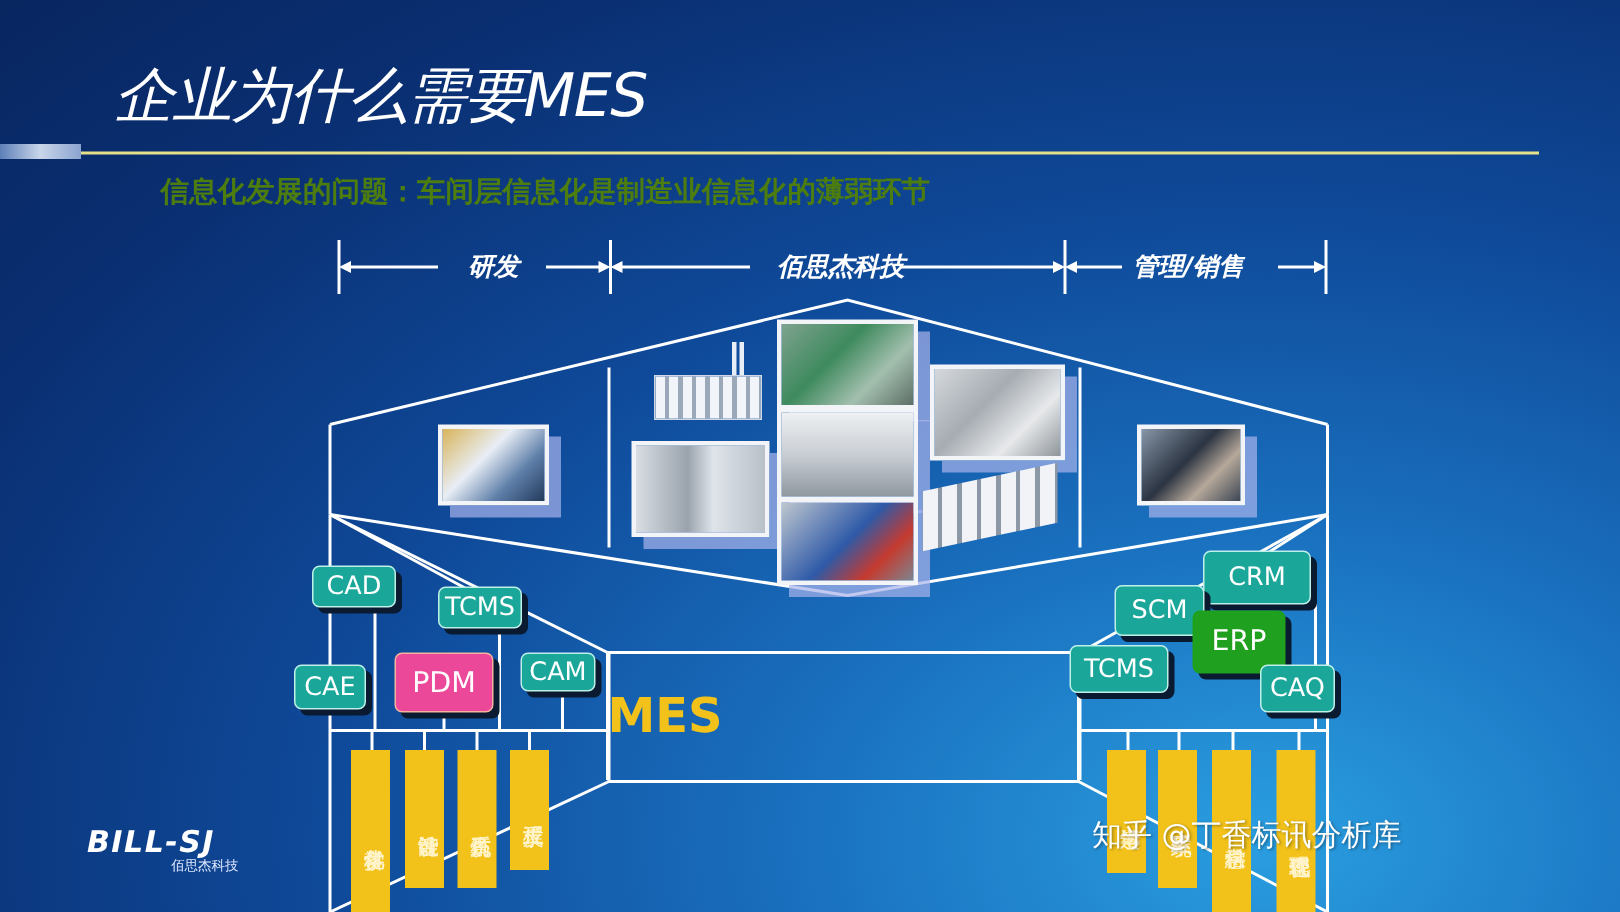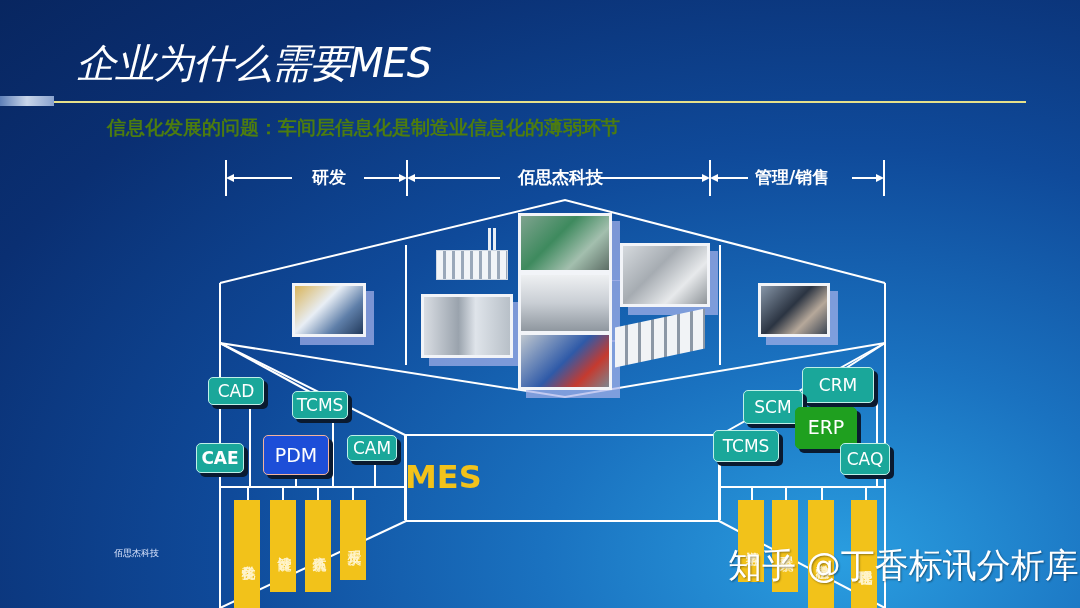--- a/index.html
+++ b/index.html
@@ -11,7 +11,7 @@
   #title-accent{left:0;top:96px;width:54px;height:10px;background:linear-gradient(90deg,#5d7fb8,#c9d6ea,#8aa3cf);}
   #title-rule{left:54px;top:101px;width:972px;height:2px;background:#e6e08a;}
   #subtitle{left:86px;top:115px;font-size:19px;font-weight:bold;color:#4d7c0f;margin-left:21px;}
-  .lbl{color:#fff;font-size:17px;font-weight:bold;text-align:center;}
+  .lbl{color:#fff;font-size:17px;font-weight:bold;font-style:italic;text-align:center;}
   svg.lines{position:absolute;left:0;top:0;}
   .tag{position:absolute;background:#1aa79a;color:#fff;border:1.5px solid #bff0e8;border-radius:5px;
     font-size:17px;text-align:center;box-shadow:4px 4px 0 #0a1a30;font-family:"DejaVu Sans",sans-serif;}

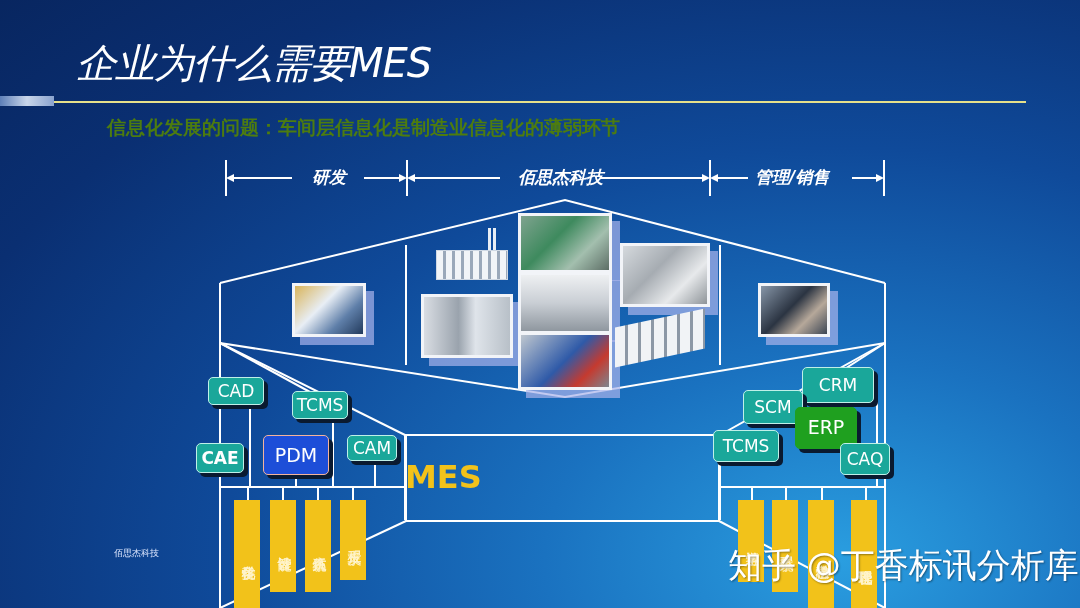--- a/index.html
+++ b/index.html
@@ -119,7 +119,7 @@
 
 <div class="tag" style="left:208px;top:377px;width:54px;height:26px;line-height:26px;">CAD</div>
 <div class="tag" style="left:292px;top:391px;width:54px;height:26px;line-height:26px;">TCMS</div>
-<div class="tag" style="left:196px;top:443px;width:46px;height:28px;line-height:28px;font-weight:bold;">CAE</div>
+<div class="tag" style="left:196px;top:443px;width:46px;height:28px;line-height:28px;">CAE</div>
 <div class="tag pdm" style="left:263px;top:435px;width:64px;height:38px;line-height:38px;">PDM</div>
 <div class="tag" style="left:347px;top:435px;width:48px;height:24px;line-height:24px;">CAM</div>
 

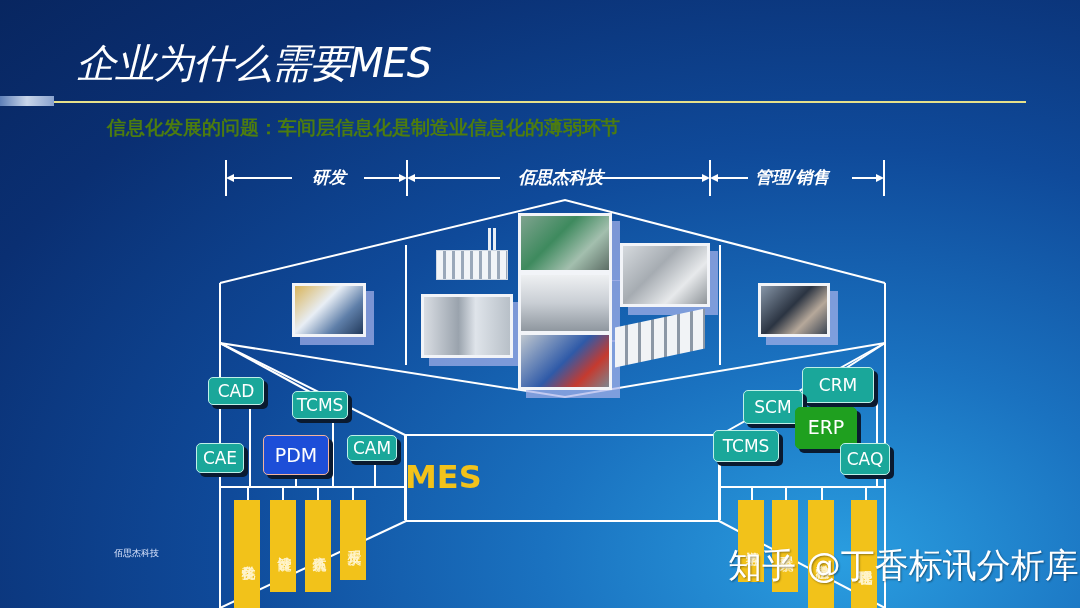--- a/index.html
+++ b/index.html
@@ -15,7 +15,7 @@
   svg.lines{position:absolute;left:0;top:0;}
   .tag{position:absolute;background:#1aa79a;color:#fff;border:1.5px solid #bff0e8;border-radius:5px;
     font-size:17px;text-align:center;box-shadow:4px 4px 0 #0a1a30;font-family:"DejaVu Sans",sans-serif;}
-  .tag.pdm{background:#1d4ed8;border-color:#f4b39c;font-size:19px;}
+  .tag.pdm{background:#ec4899;border-color:#f4b39c;font-size:19px;}
   .tag.erp{background:#1fa01f;border-color:#1fa01f;font-size:19px;}
   .vbox{position:absolute;background:#f2c21a;color:#fff4cc;font-size:14px;text-align:center;line-height:22px;
     writing-mode:vertical-rl;text-orientation:upright;padding:6px 0;width:26px;}

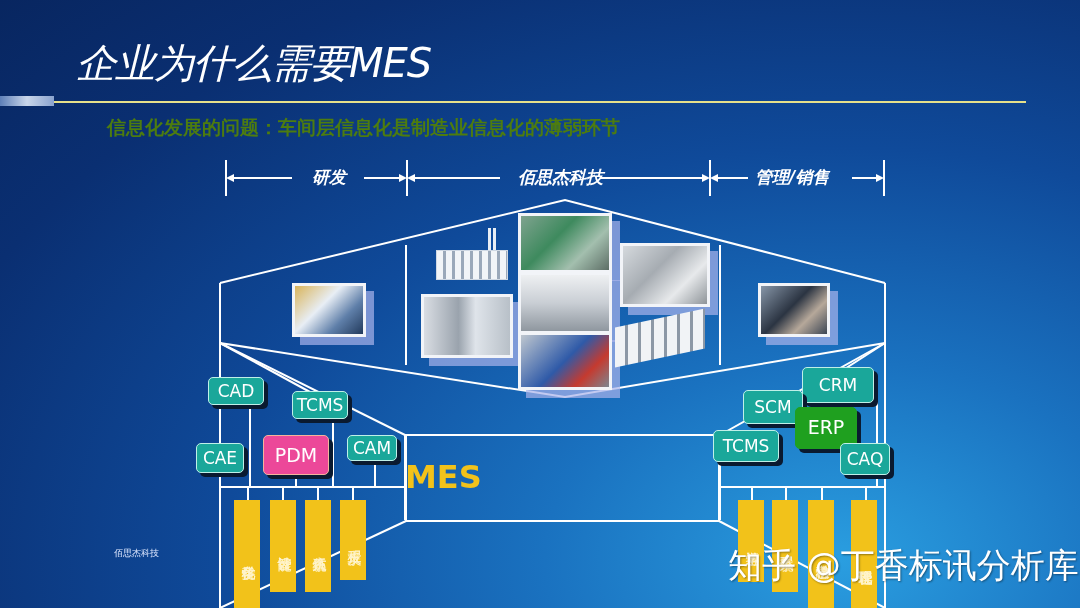--- a/index.html
+++ b/index.html
@@ -142,6 +142,7 @@
 <div class="vbox" style="left:851px;top:500px;height:108px;">现代管理理论</div>
 
 <div id="logo" class="abs">
+  <div id="logo-main">BILL-SJ</div>
   <div id="logo-sub">佰思杰科技</div>
 </div>
 

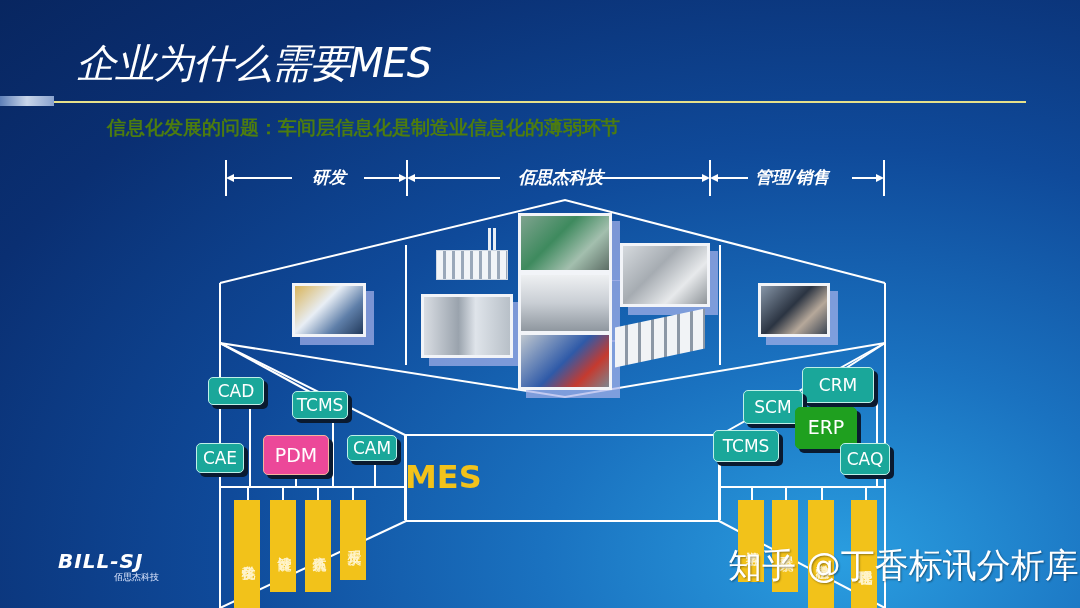--- a/index.html
+++ b/index.html
@@ -24,7 +24,7 @@
   #logo{left:58px;top:549px;}
   #logo-main{font-size:20px;font-weight:bold;font-style:italic;color:#fff;letter-spacing:1px;}
   #logo-sub{font-size:9px;color:#dfe8ff;margin-left:56px;margin-top:-2px;}
-  #watermark{left:728px;top:543px;font-size:34px;color:#fff;text-shadow:1px 1px 2px rgba(0,0,0,0.4);}
+  #watermark{left:728px;top:543px;font-size:20px;color:#fff;text-shadow:1px 1px 2px rgba(0,0,0,0.4);}
 </style>
 </head>
 <body>

